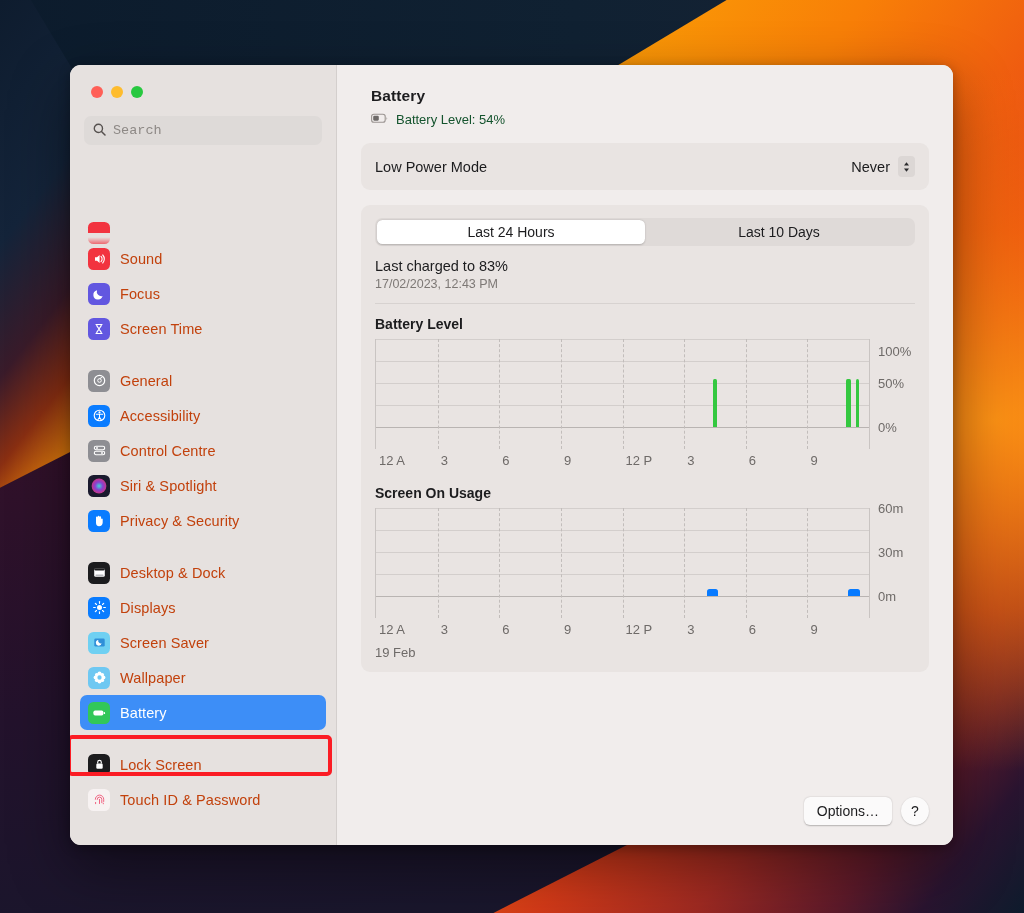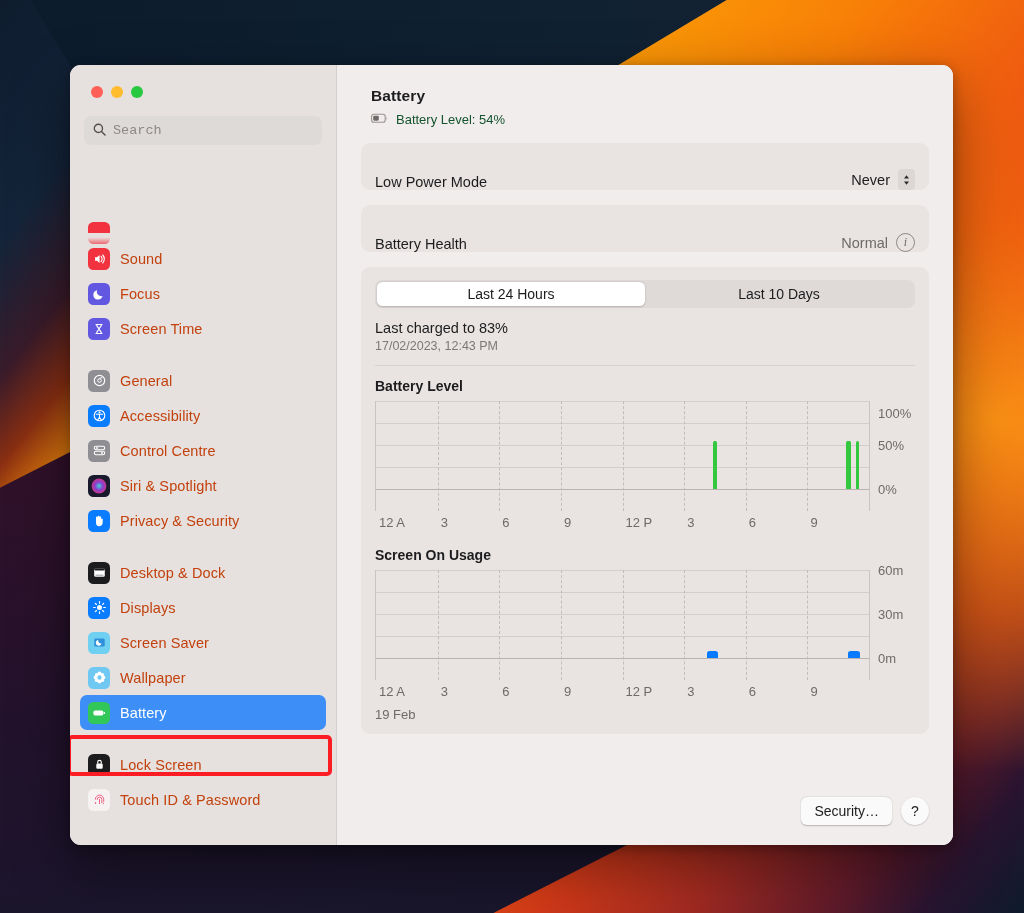--- a/index.html
+++ b/index.html
@@ -197,7 +197,7 @@
   }
   .row {
     display: flex;
-    align-items: flex-end;
+    align-items: center;
     justify-content: space-between;
     height: 47px;
     padding: 0 14px;

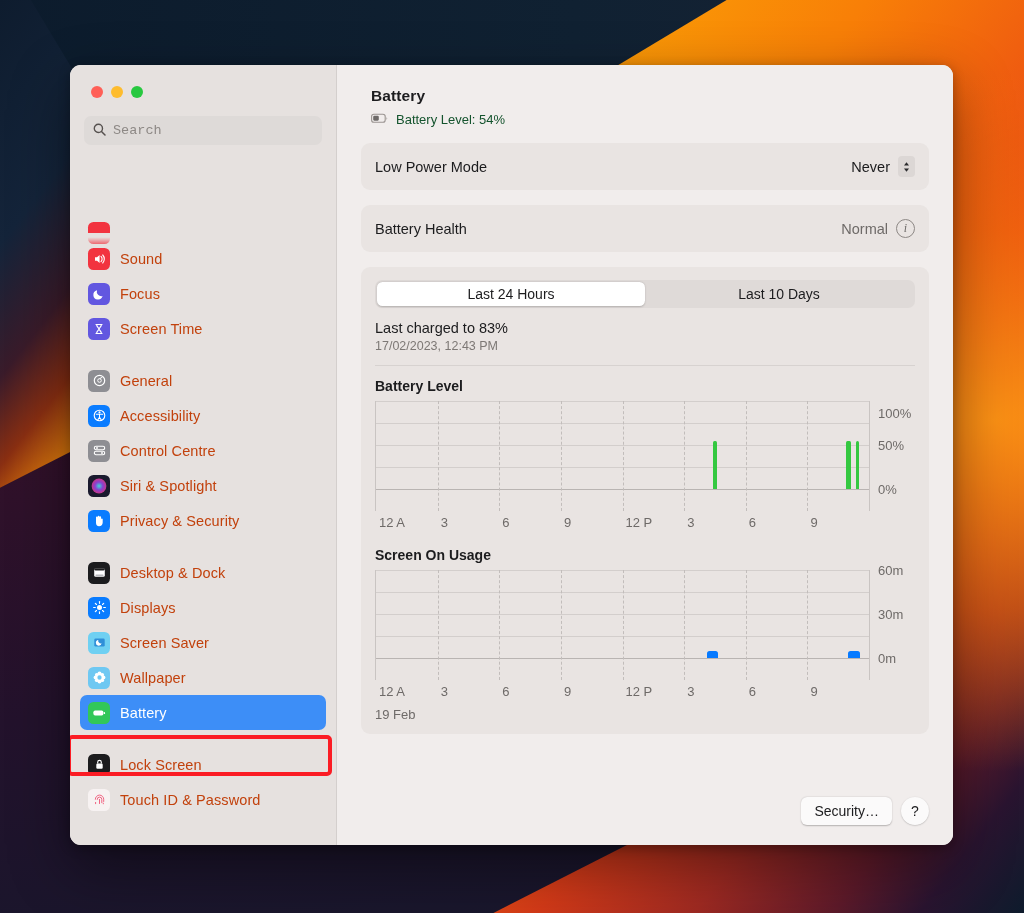--- a/index.html
+++ b/index.html
@@ -621,15 +621,6 @@
         </div>
       </div>
 
-      <div class="card">
-        <div class="row">
-          <span class="row-label">Battery Health</span>
-          <div class="row-right">
-            <span class="row-value muted">Normal</span>
-            <span class="info-circle">i</span>
-          </div>
-        </div>
-      </div>
 
       <div class="card" id="usage-card">
 

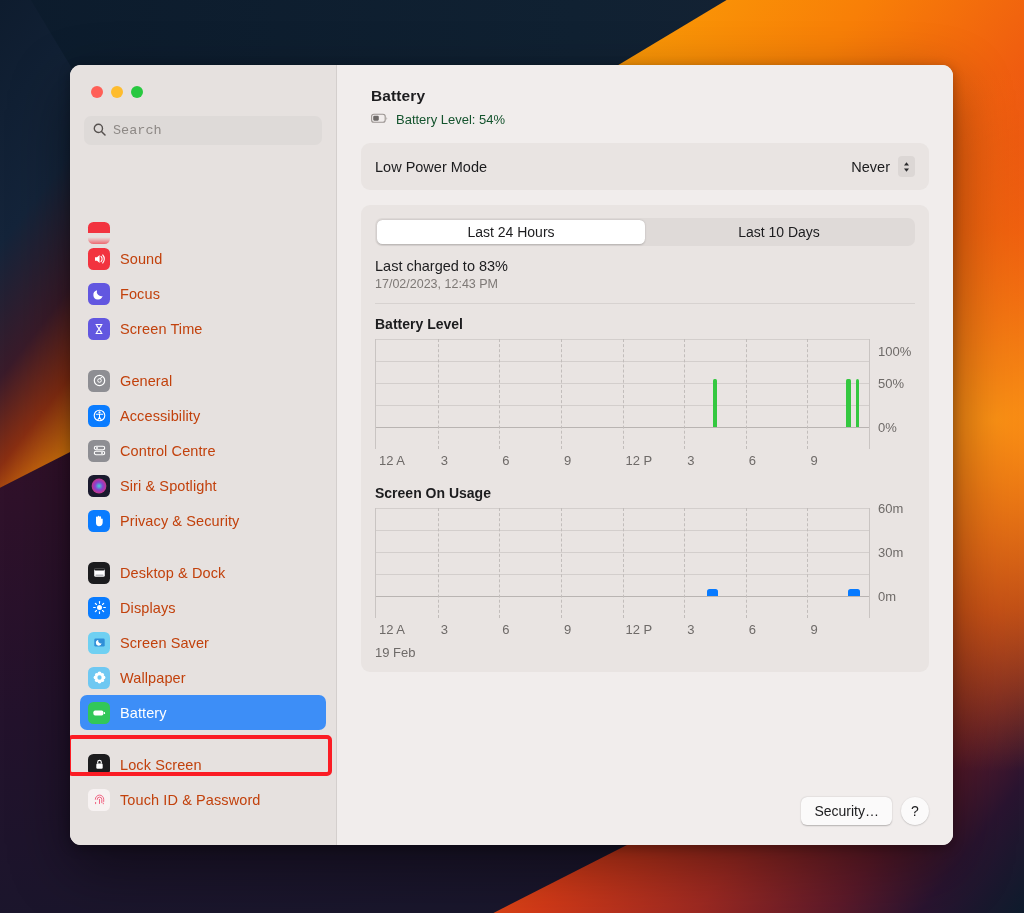--- a/index.html
+++ b/index.html
@@ -715,7 +715,7 @@
       </div>
 
       <div id="footer">
-        <button id="options-btn">Security…</button>
+        <button id="options-btn">Options…</button>
         <button id="help-btn">?</button>
       </div>
 

